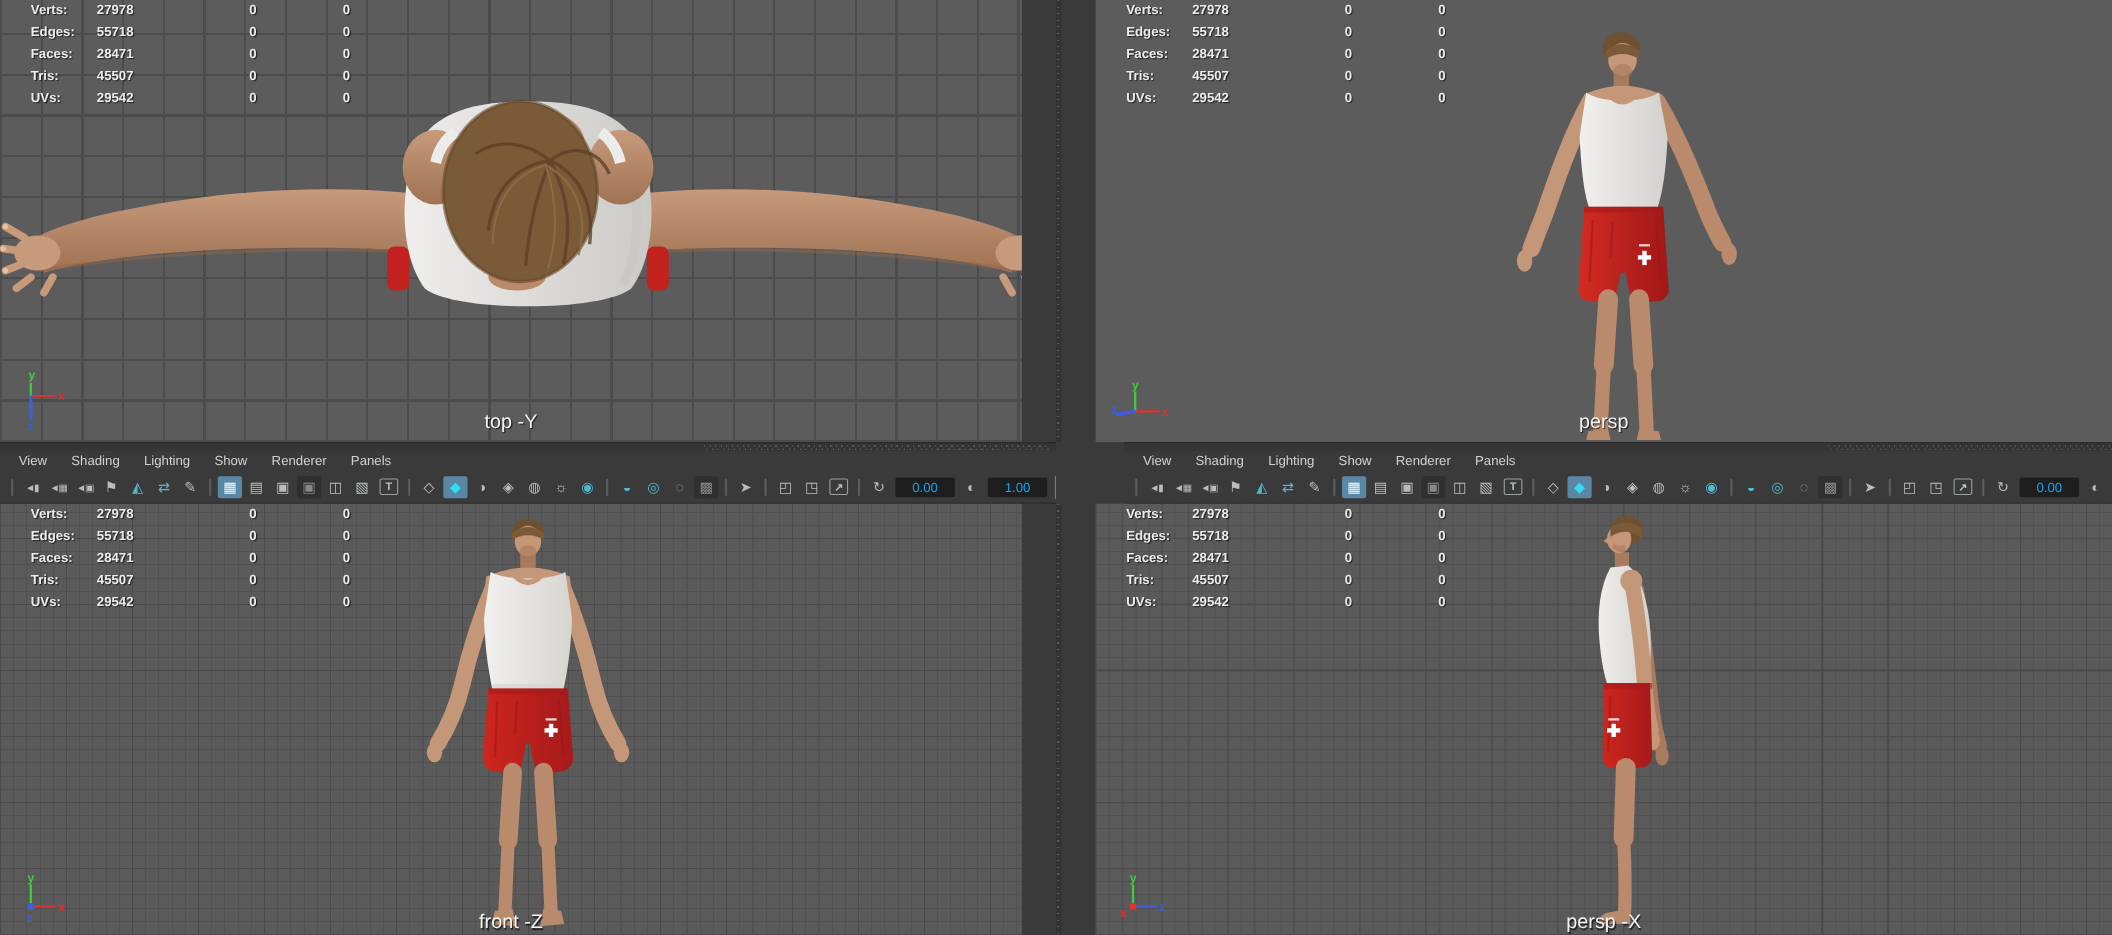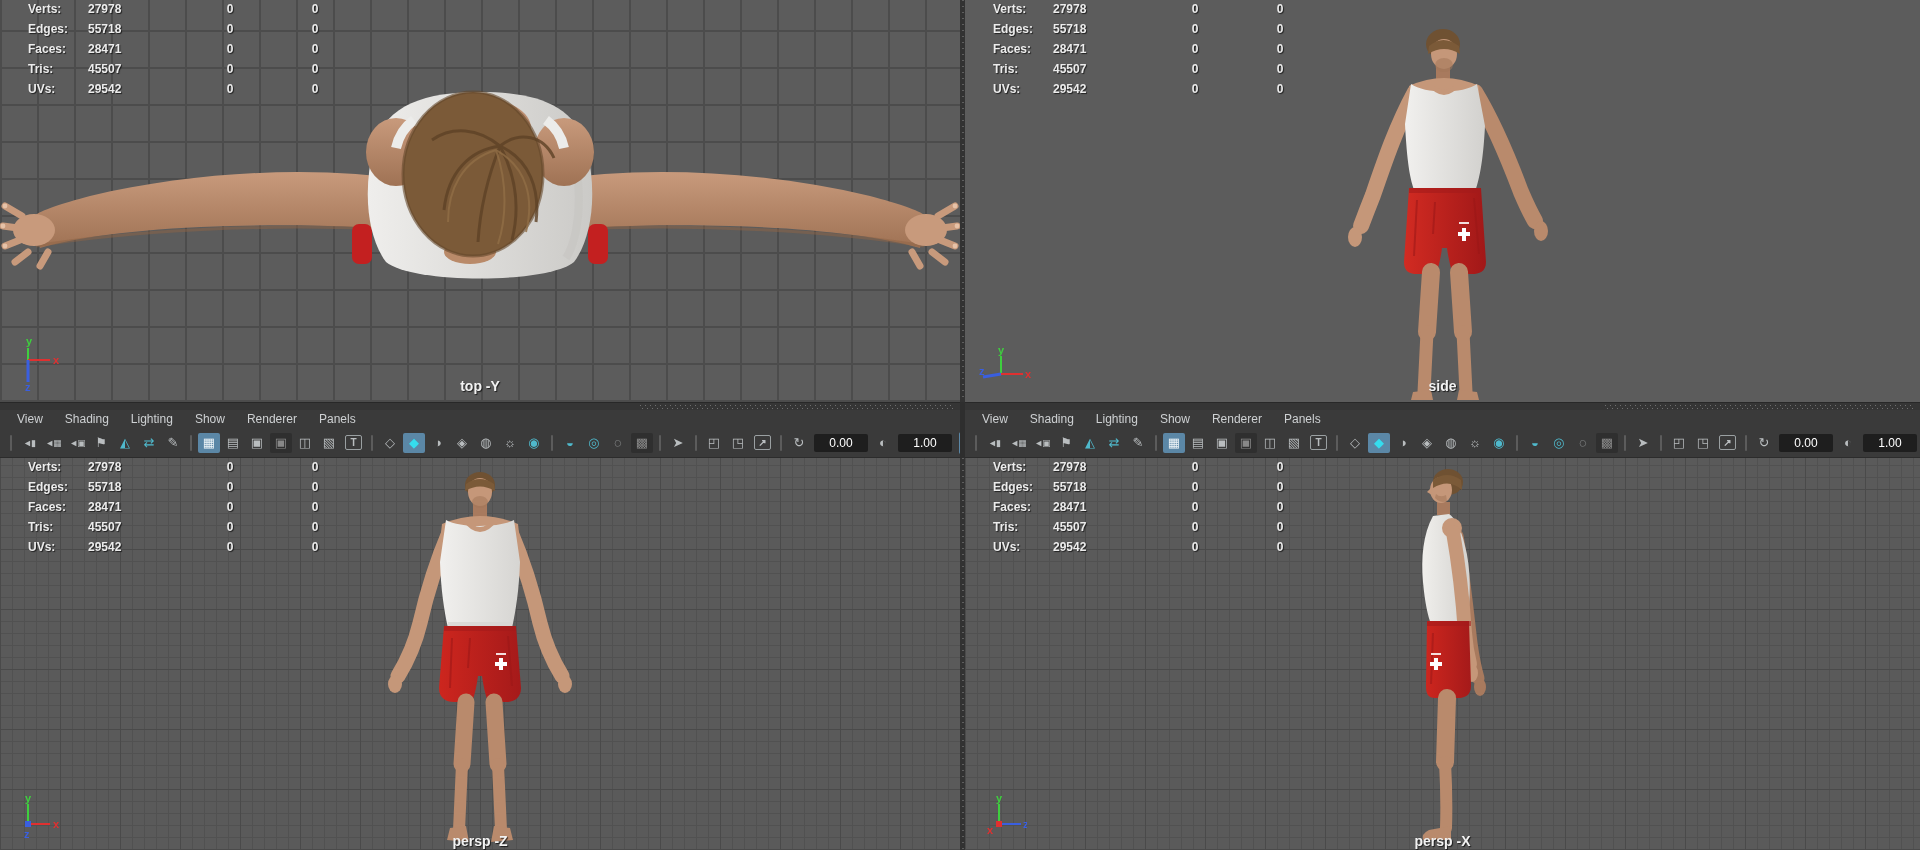--- a/index.html
+++ b/index.html
@@ -5,7 +5,7 @@
   html,body{margin:0;padding:0;background:#2b2b2b;}
   .app{position:relative;width:1920px;height:850px;overflow:hidden;
        font-family:"Liberation Sans",sans-serif;background:#3a3a3a;}
-  .row{display:flex;}
+  .row{display:flex;gap:31px;}
   .vp{position:relative;overflow:hidden;}
   .vp-top-row{height:402px;}
   .vp-bottom-row{height:392px;}

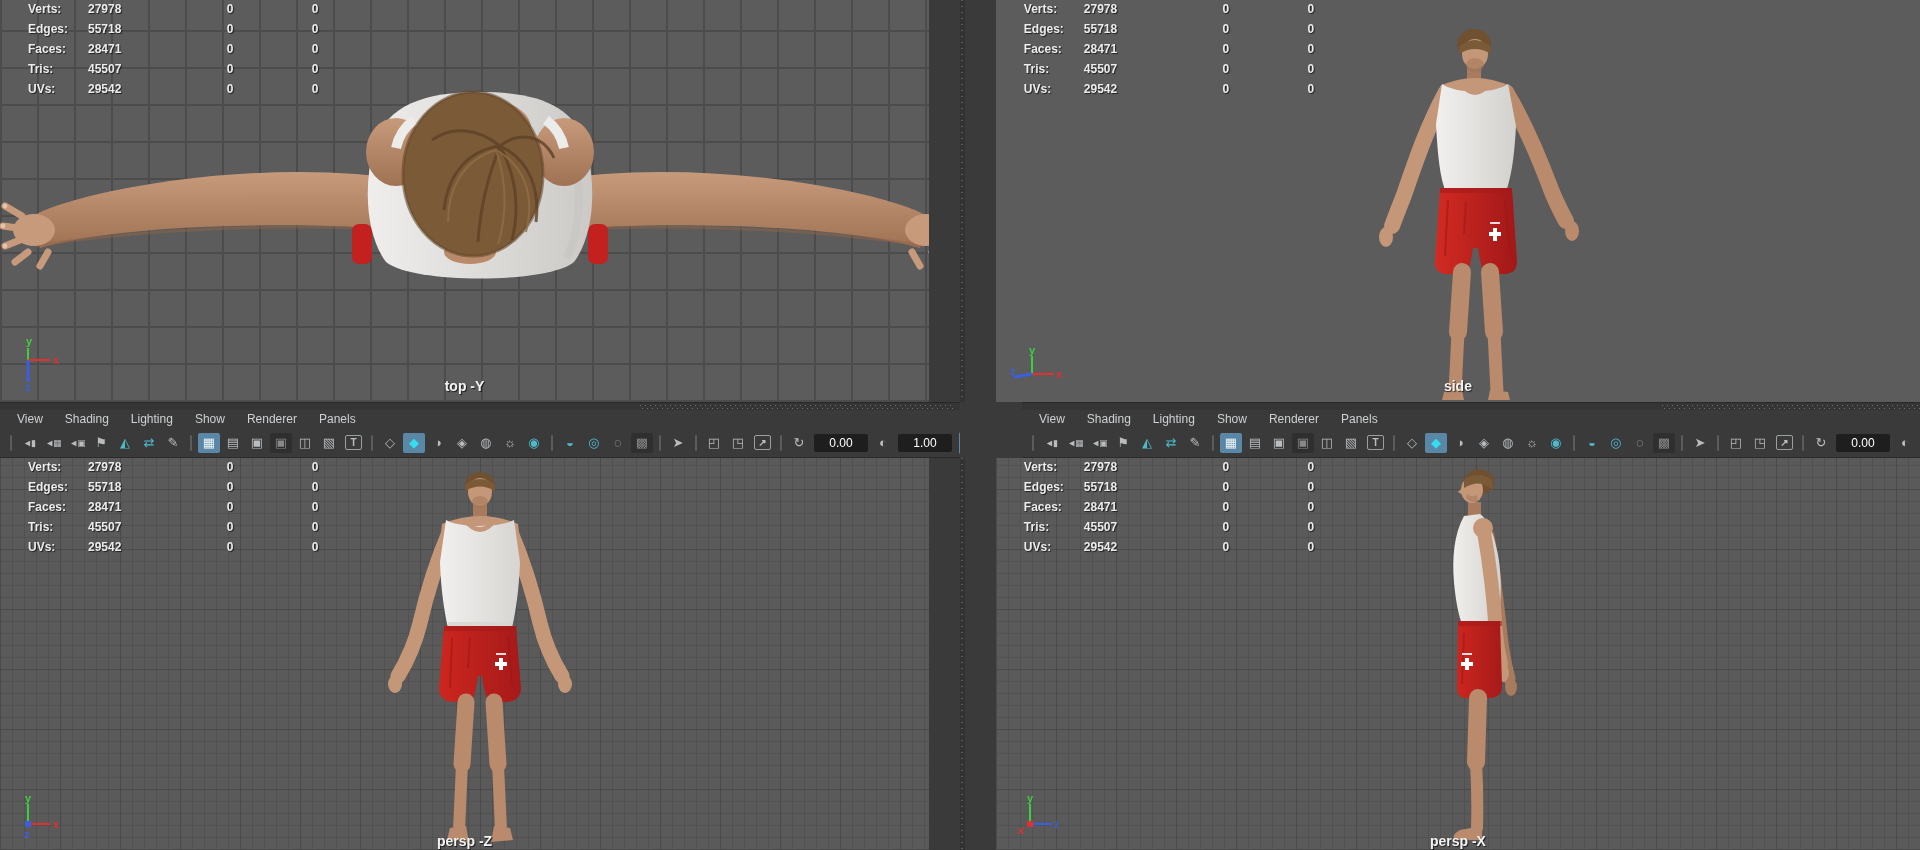--- a/index.html
+++ b/index.html
@@ -39,7 +39,7 @@
   .hud-zero-2{position:absolute;left:300px;width:30px;text-align:center;}
 
   .vp-label{position:absolute;left:50%;transform:translateX(-50%);
-            color:#f2f2f2;font-size:14px;font-weight:bold;
+            color:#f2f2f2;font-size:18px;font-weight:normal;
             text-shadow:1px 1px 1px rgba(0,0,0,.7);white-space:nowrap;}
   .vp-label.hi{bottom:8px;} .vp-label.lo{bottom:1px;}
 

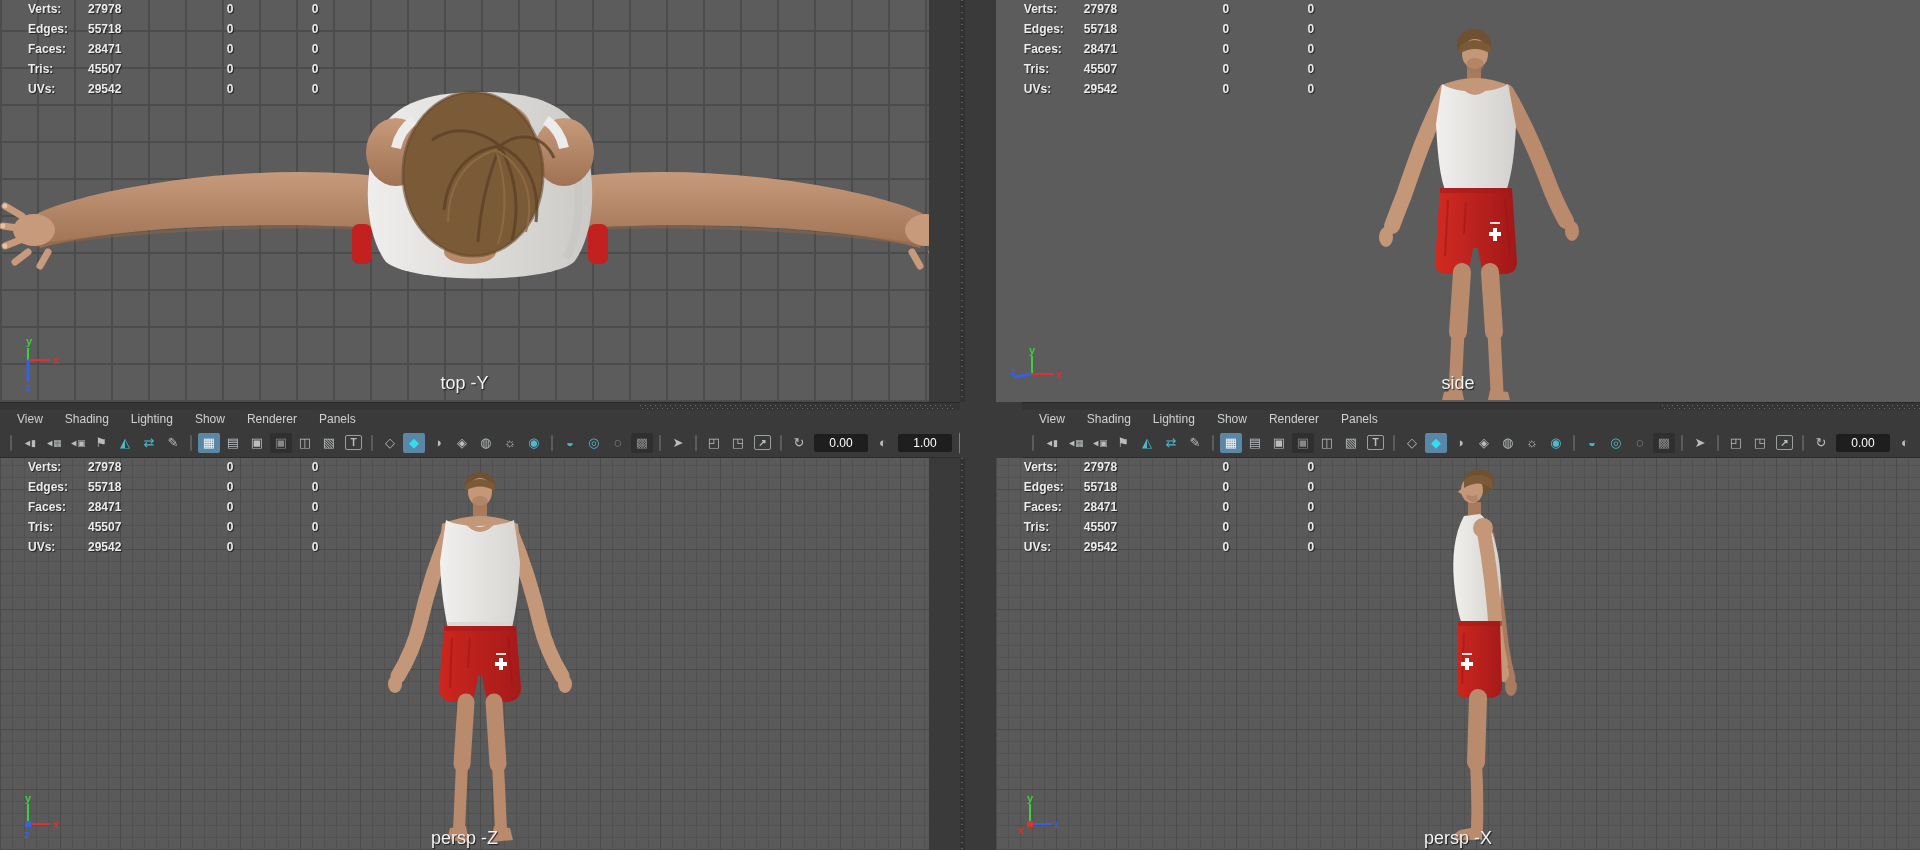--- a/index.html
+++ b/index.html
@@ -275,7 +275,7 @@
             <span class="hud-zero-2">0</span>
           </div>
         </div>
-      <div class="vp-label hi">side</div>
+      <div class="vp-label hi">persp</div>
       <svg class="gizmo" width="54" height="48" viewBox="0 0 54 48">
         <line x1="24" y1="30" x2="24" y2="12" stroke="#3ecf3e" stroke-width="2"></line>
         <line x1="24" y1="30" x2="46" y2="30" stroke="#e03030" stroke-width="2"></line>

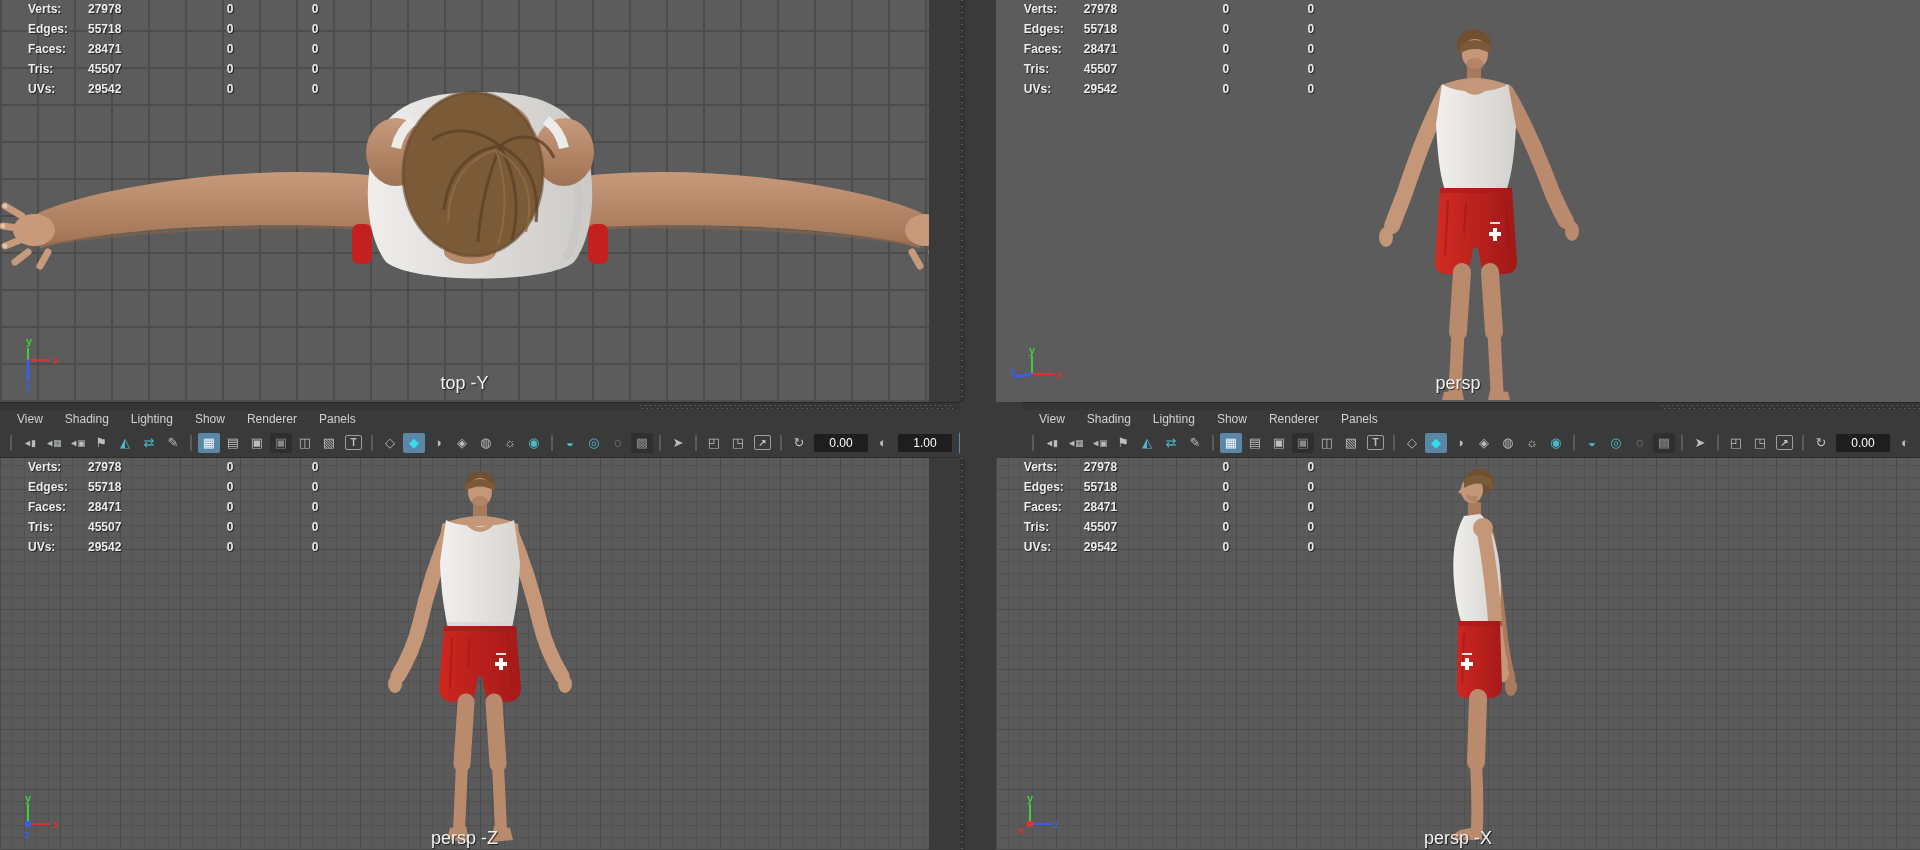--- a/index.html
+++ b/index.html
@@ -68,7 +68,7 @@
   .tb-icon.active.teal{color:#35dcee;}
   .tb-icon.boxed{border:1px solid #9aa0a2;width:15px;height:13px;font-size:10px;font-weight:bold;margin:0 4px;}
   .tb-div{width:2px;height:16px;background:#5c5c5c;border-radius:1px;margin:0 5px;flex:0 0 auto;}
-  .tb-field{width:54px;height:18px;flex:0 0 auto;background:#1e1e1e;color:#ffffff;font-size:12px;
+  .tb-field{width:54px;height:18px;flex:0 0 auto;background:#1e1e1e;color:#0ea5e9;font-size:12px;
             display:flex;align-items:center;justify-content:center;border-radius:2px;margin:0 3px;}
   .tb-on{width:26px;height:22px;flex:0 0 auto;background:#5b87a6;border-radius:2px;
          display:flex;align-items:center;justify-content:center;margin-left:4px;}

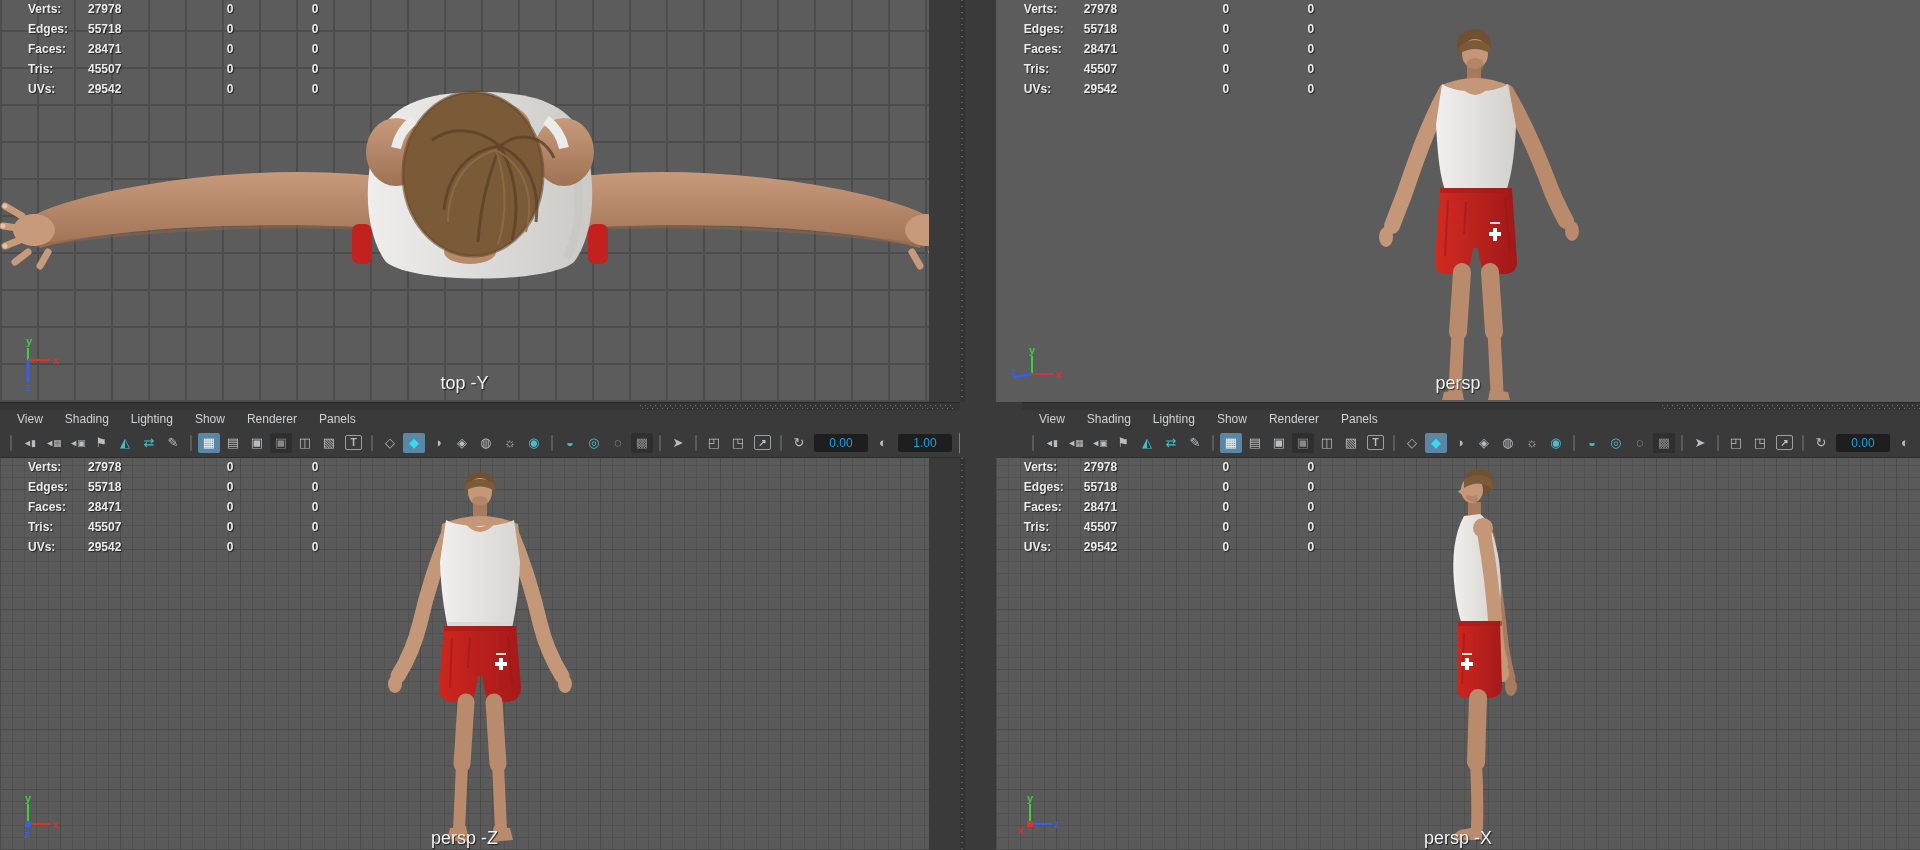--- a/index.html
+++ b/index.html
@@ -485,7 +485,7 @@
             <span class="hud-zero-2">0</span>
           </div>
         </div>
-      <div class="vp-label lo">persp -Z</div>
+      <div class="vp-label lo">front -Z</div>
       <svg class="gizmo" width="50" height="46" viewBox="0 0 50 46">
         <line x1="16" y1="30" x2="16" y2="10" stroke="#3ecf3e" stroke-width="2"></line>
         <line x1="16" y1="30" x2="38" y2="30" stroke="#e03030" stroke-width="2"></line>

